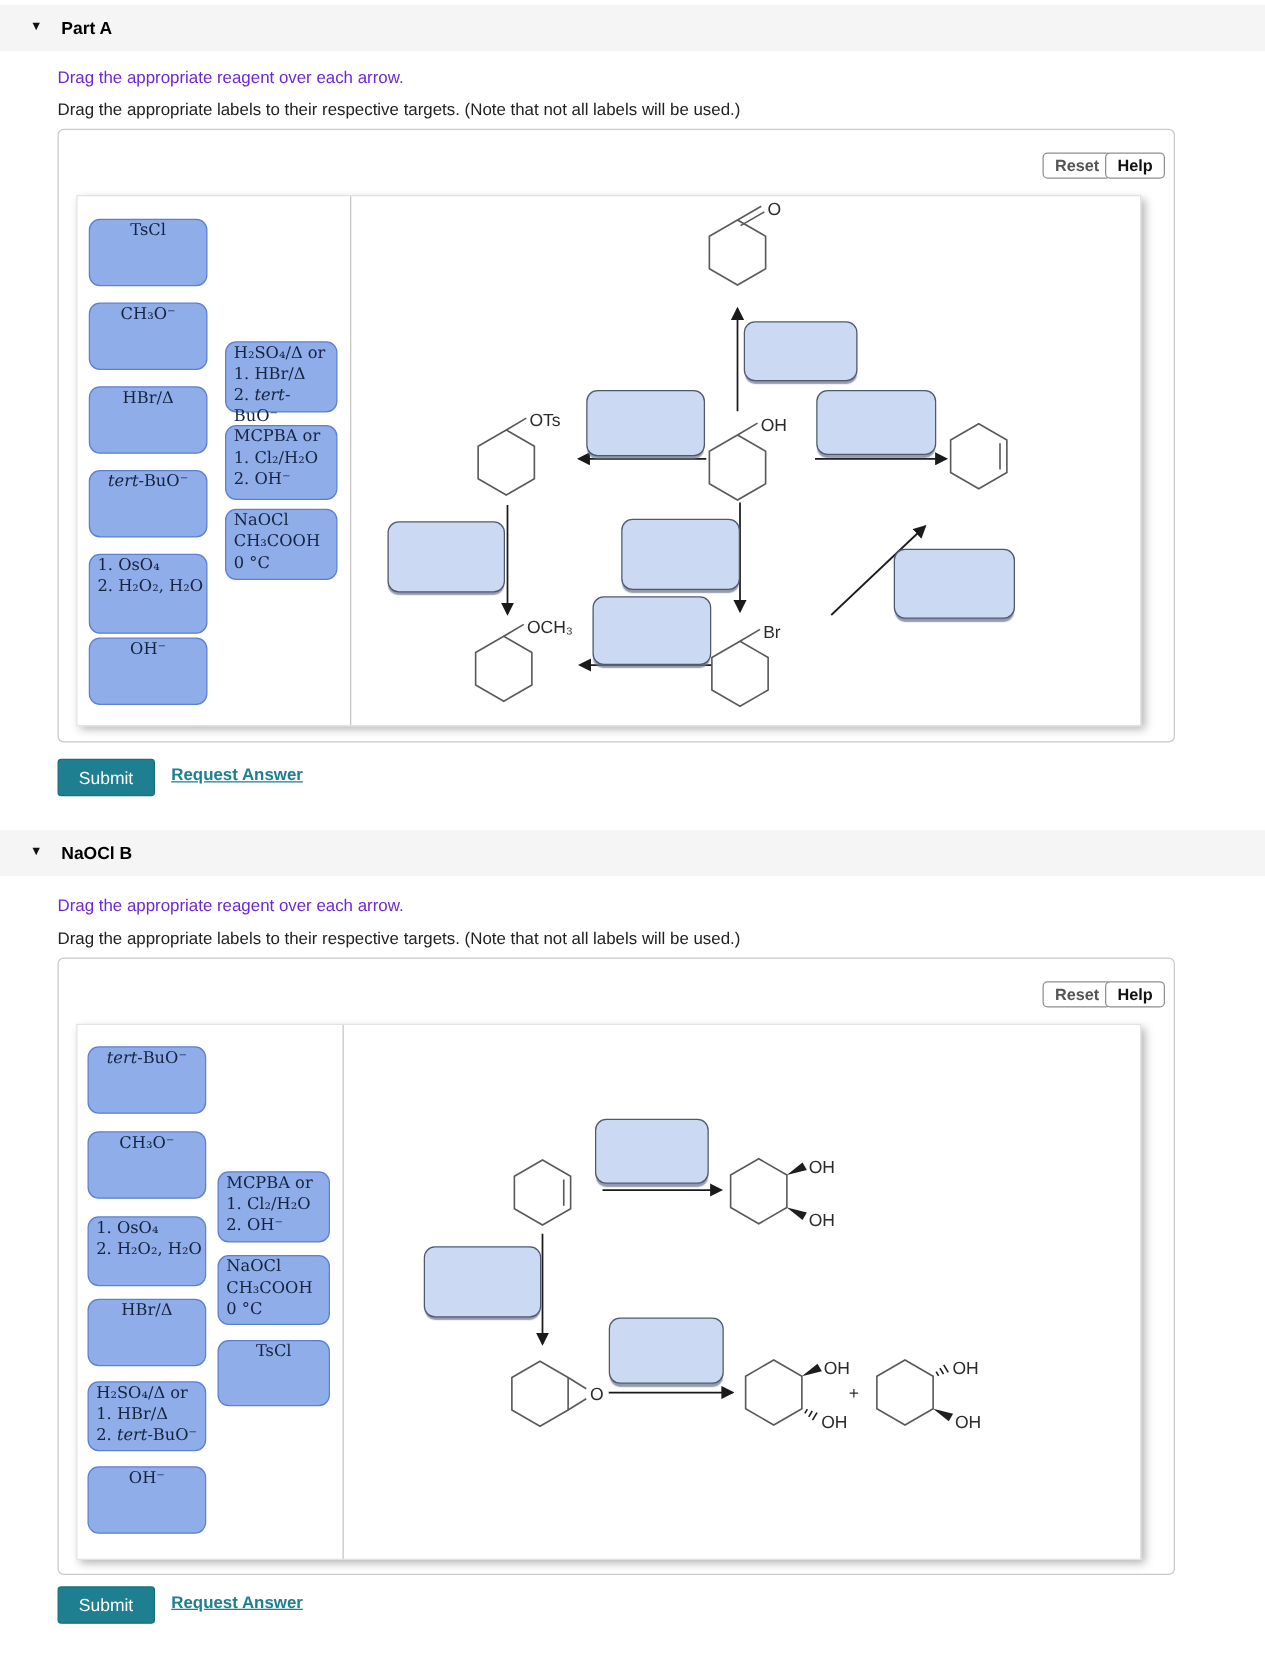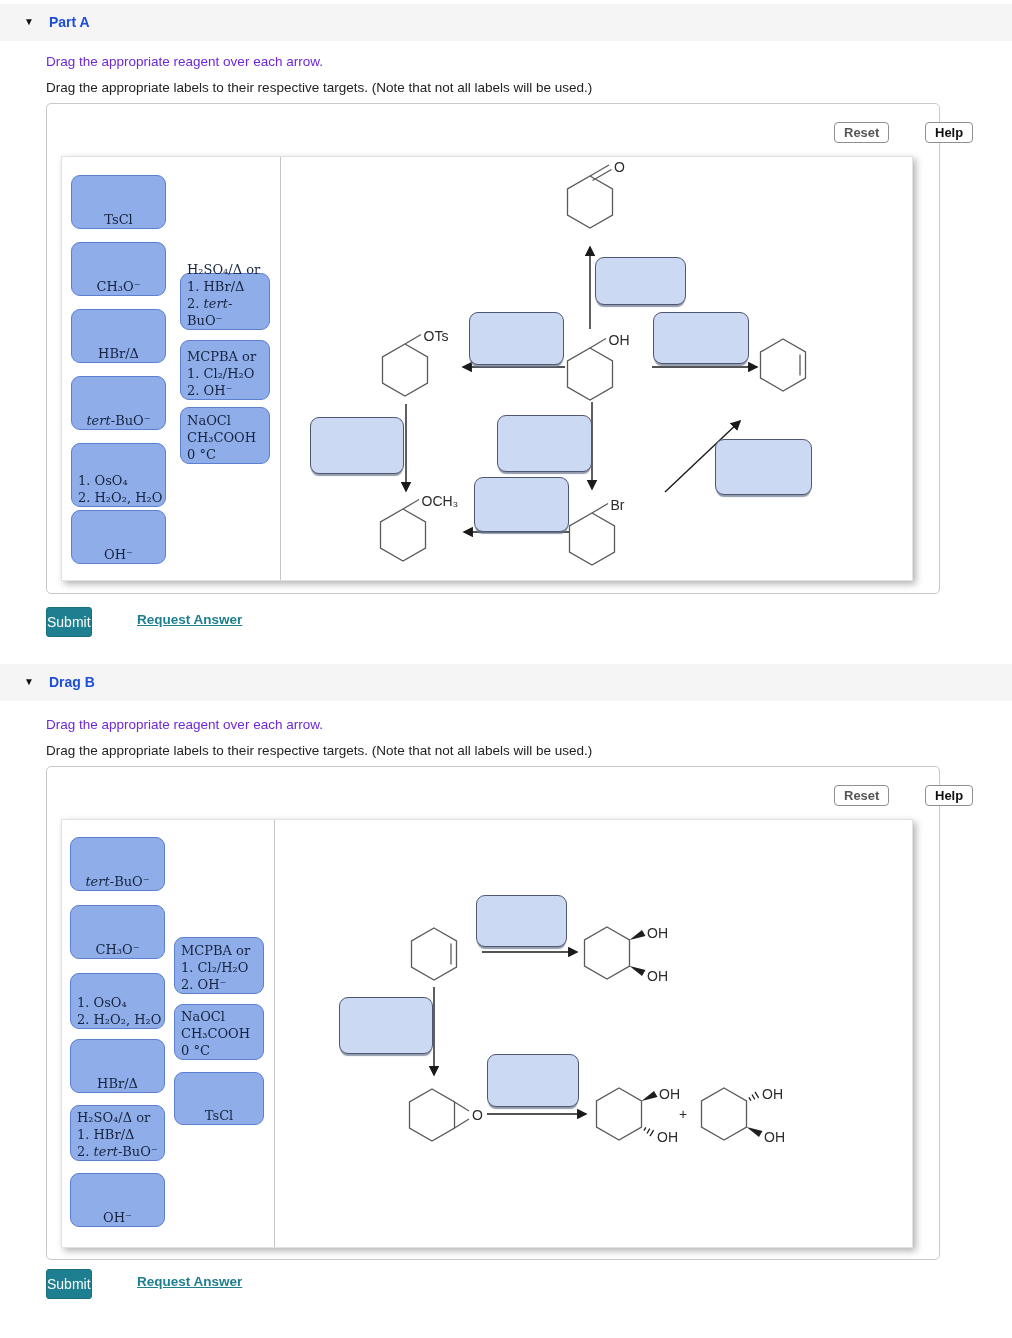--- a/index.html
+++ b/index.html
@@ -6,7 +6,7 @@
   body{width:1012px;height:1338px;position:relative;font-family:"Liberation Sans",sans-serif;color:#333;}
   .part-bar{position:absolute;left:0;width:1012px;height:37px;background:#f5f5f5;}
   .tri{position:absolute;left:24px;top:12px;font-size:10px;color:#111;cursor:pointer;}
-  .part-title{position:absolute;left:49px;top:10px;font-size:14px;font-weight:bold;color:#1d4ed8;}
+  .part-title{position:absolute;left:49px;top:10px;font-size:14px;font-weight:bold;color:#000000;}
   .instr{position:absolute;left:46px;font-size:13.5px;color:#6d28d9;}
   .instr.bold{font-weight:normal;color:#222;}
   .panel{position:absolute;left:46px;width:892px;background:#fff;border:1px solid #c9c9c9;border-radius:5px;}

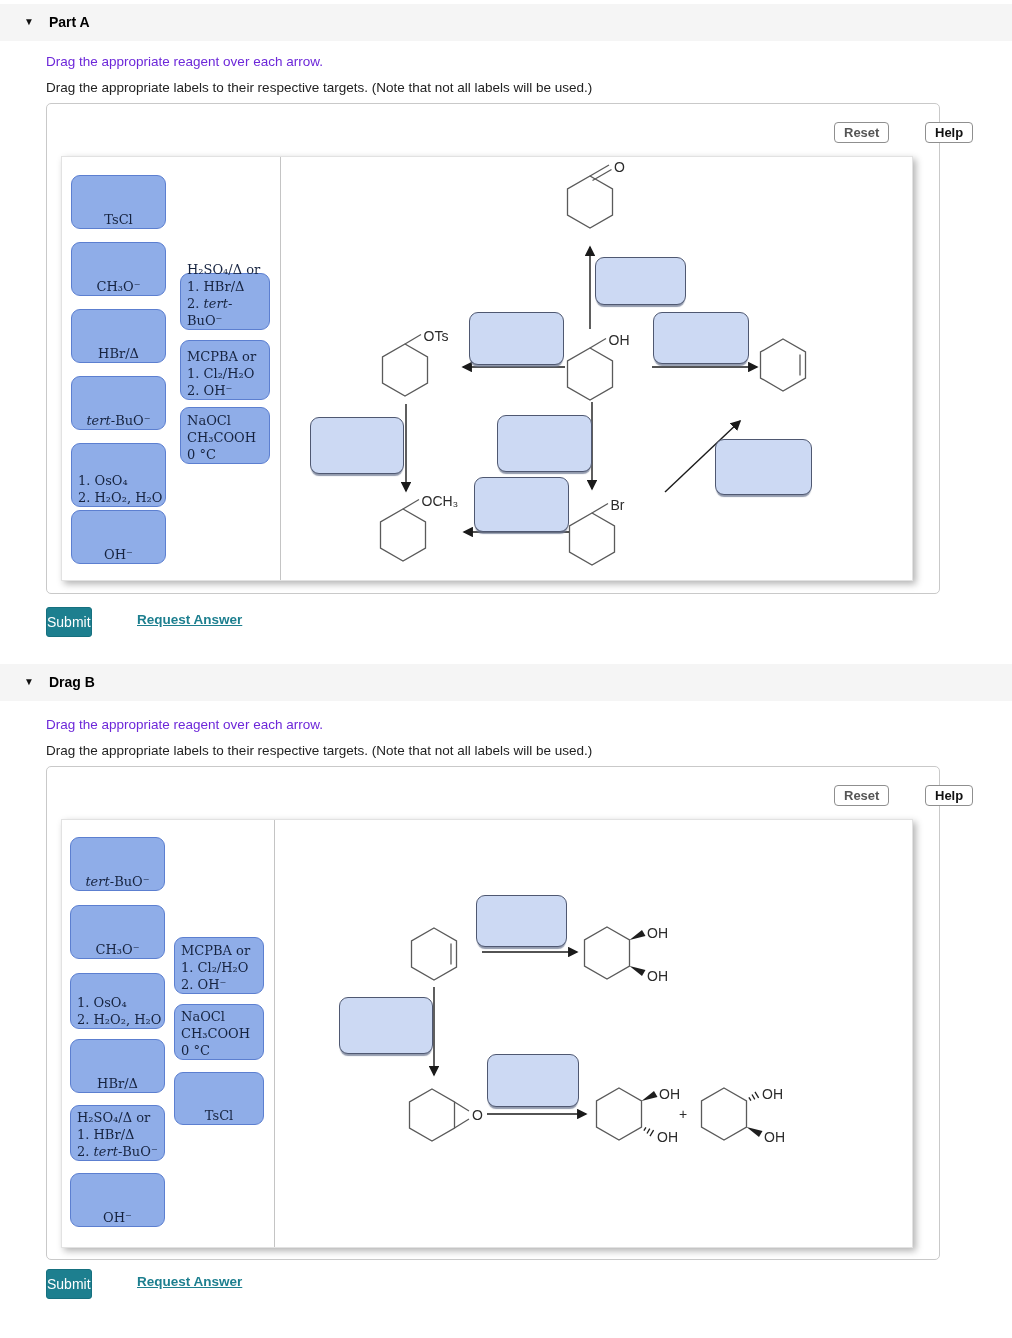--- a/index.html
+++ b/index.html
@@ -12,7 +12,7 @@
   .panel{position:absolute;left:46px;width:892px;background:#fff;border:1px solid #c9c9c9;border-radius:5px;}
   .mini-btn{position:absolute;top:18px;background:#fff;border:1px solid #8f8f8f;border-radius:4px;font-size:13px;font-weight:bold;padding:2px 9px;font-family:"Liberation Sans",sans-serif;cursor:pointer;}
   .mini-btn.reset{color:#555;}
-  .mini-btn.help{color:#111;margin-left:41px;}
+  .mini-btn.help{color:#111;}
   .workspace{position:absolute;left:14px;top:52px;background:#fff;border:1px solid #e2e2e2;box-shadow:3px 3px 7px rgba(0,0,0,.30);}
   .divider{position:absolute;top:0;width:1px;background:#c4c4c4;}
   .chip{position:absolute;background:#8fade8;border:1px solid #5c7fd0;border-radius:9px;

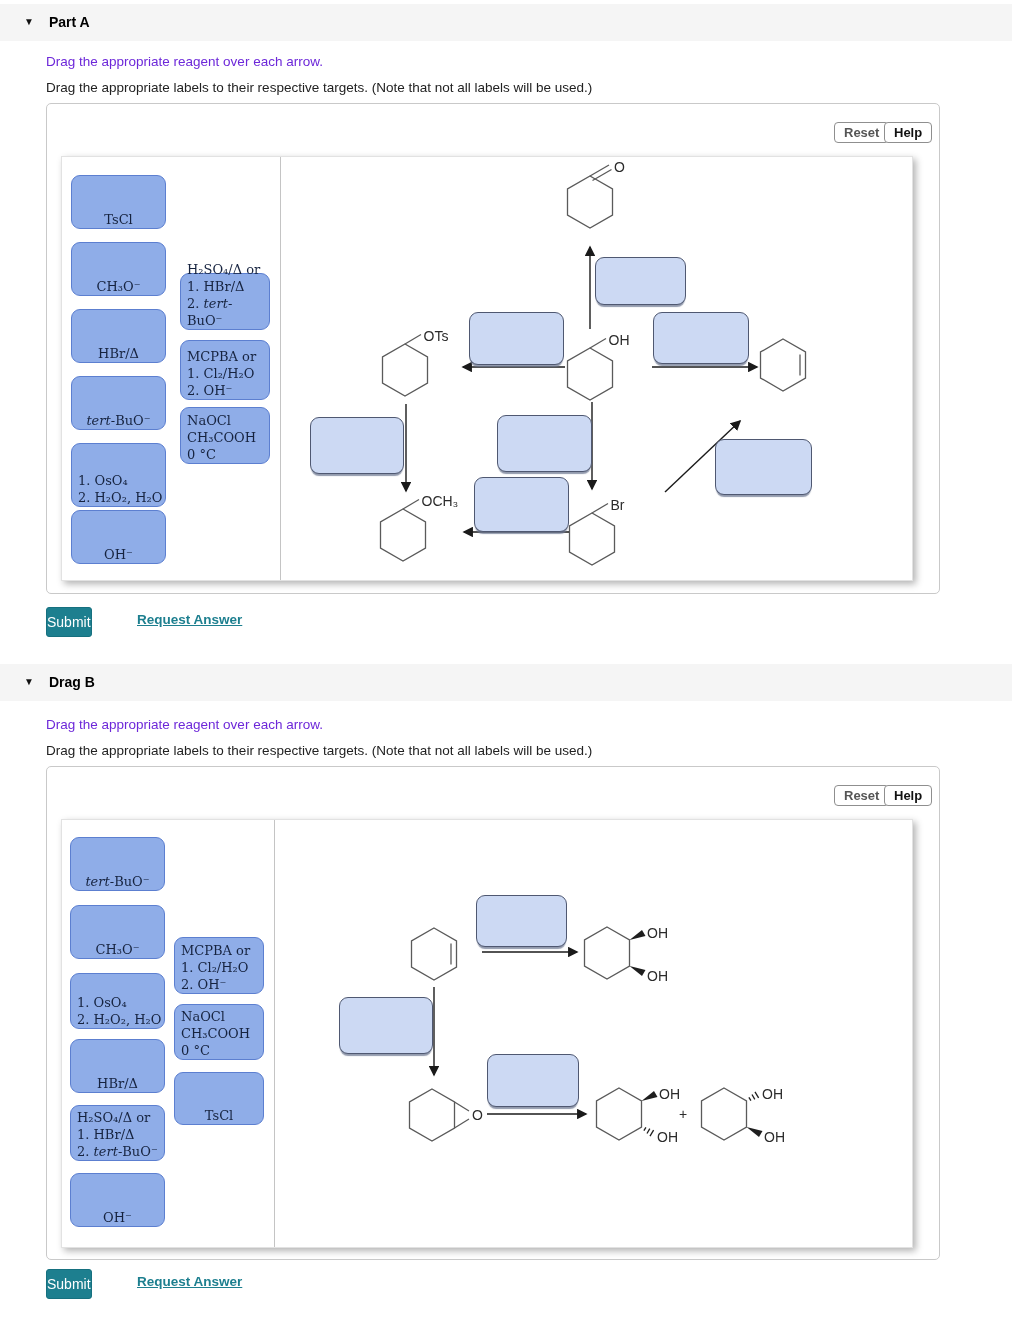--- a/index.html
+++ b/index.html
@@ -17,7 +17,7 @@
   .divider{position:absolute;top:0;width:1px;background:#c4c4c4;}
   .chip{position:absolute;background:#8fade8;border:1px solid #5c7fd0;border-radius:9px;
         color:#16233f;font-family:"DejaVu Serif",serif;font-size:13px;
-        display:flex;flex-direction:column;justify-content:flex-end;align-items:center;
+        display:flex;flex-direction:column;justify-content:flex-start;align-items:center;
         box-sizing:border-box;cursor:grab;line-height:17px;}
   .chip.multi{align-items:flex-start;padding-left:6px;padding-right:2px;}
   .drop{position:absolute;background:#ccd9f3;border:1.4px solid #4f5871;border-radius:9px;

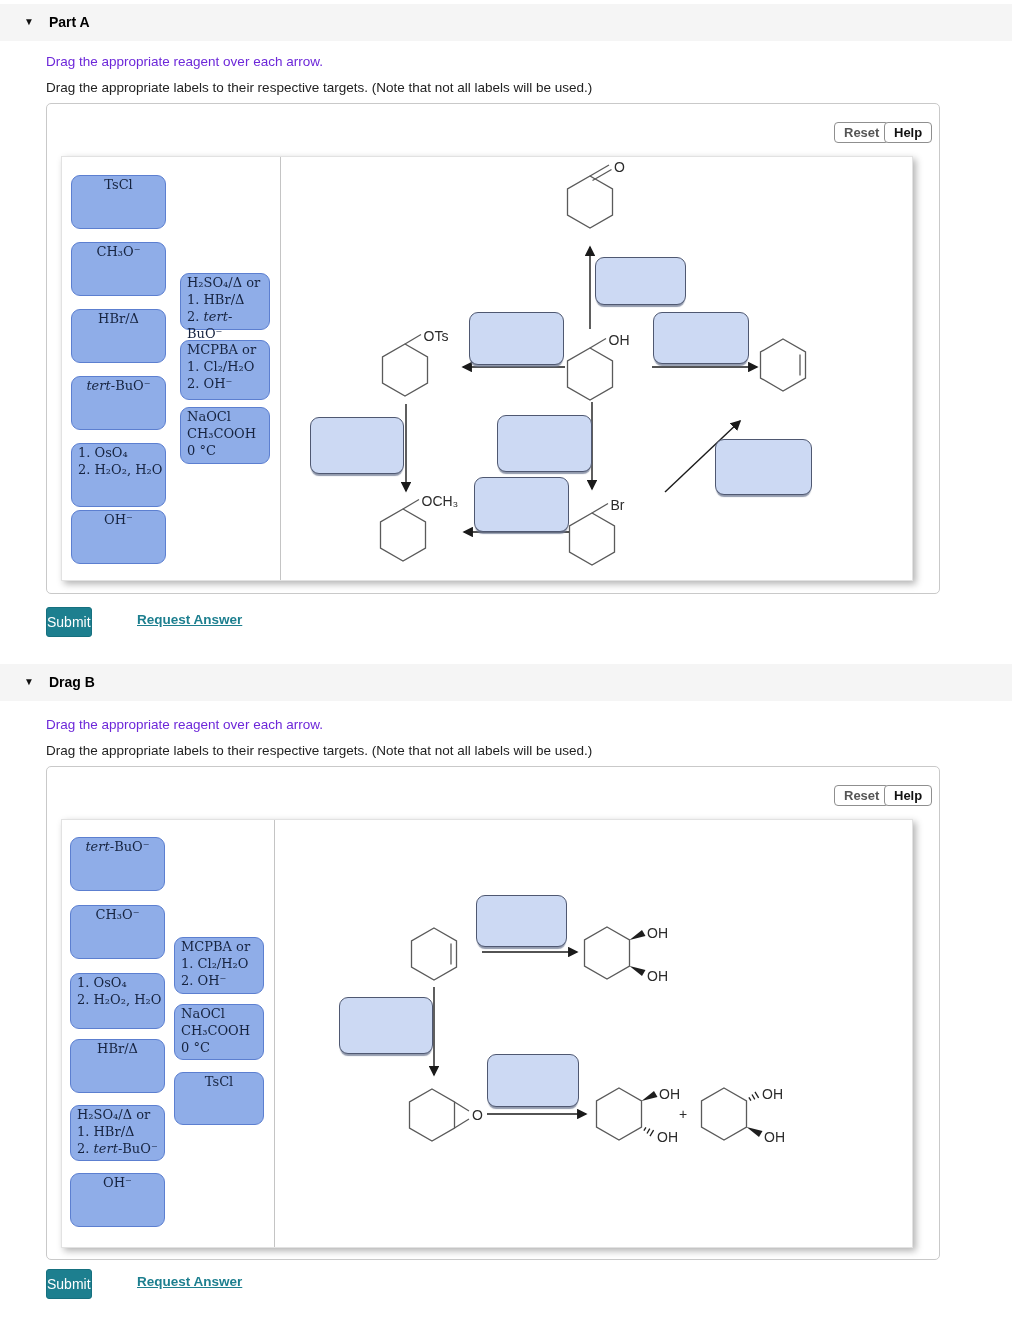--- a/index.html
+++ b/index.html
@@ -30,7 +30,7 @@
   .atom{font-family:"Liberation Sans",sans-serif;font-size:14px;fill:#2b2b2b;}
   .rxn{stroke:#1a1a1a;stroke-width:1.4;fill:none;}
   .submit{position:absolute;background:#1d7f8f;color:#fff;border:1px solid #16707f;border-radius:3px;
-          font-size:14px;font-family:"Liberation Sans",sans-serif;padding:6px 0;cursor:pointer;}
+          font-size:14px;font-family:"Liberation Sans",sans-serif;padding:6px 16px;cursor:pointer;}
   .req{position:absolute;color:#1d7f8f;font-size:13.5px;font-weight:bold;text-decoration:underline;cursor:pointer;}
   i{font-style:italic;}
 </style>

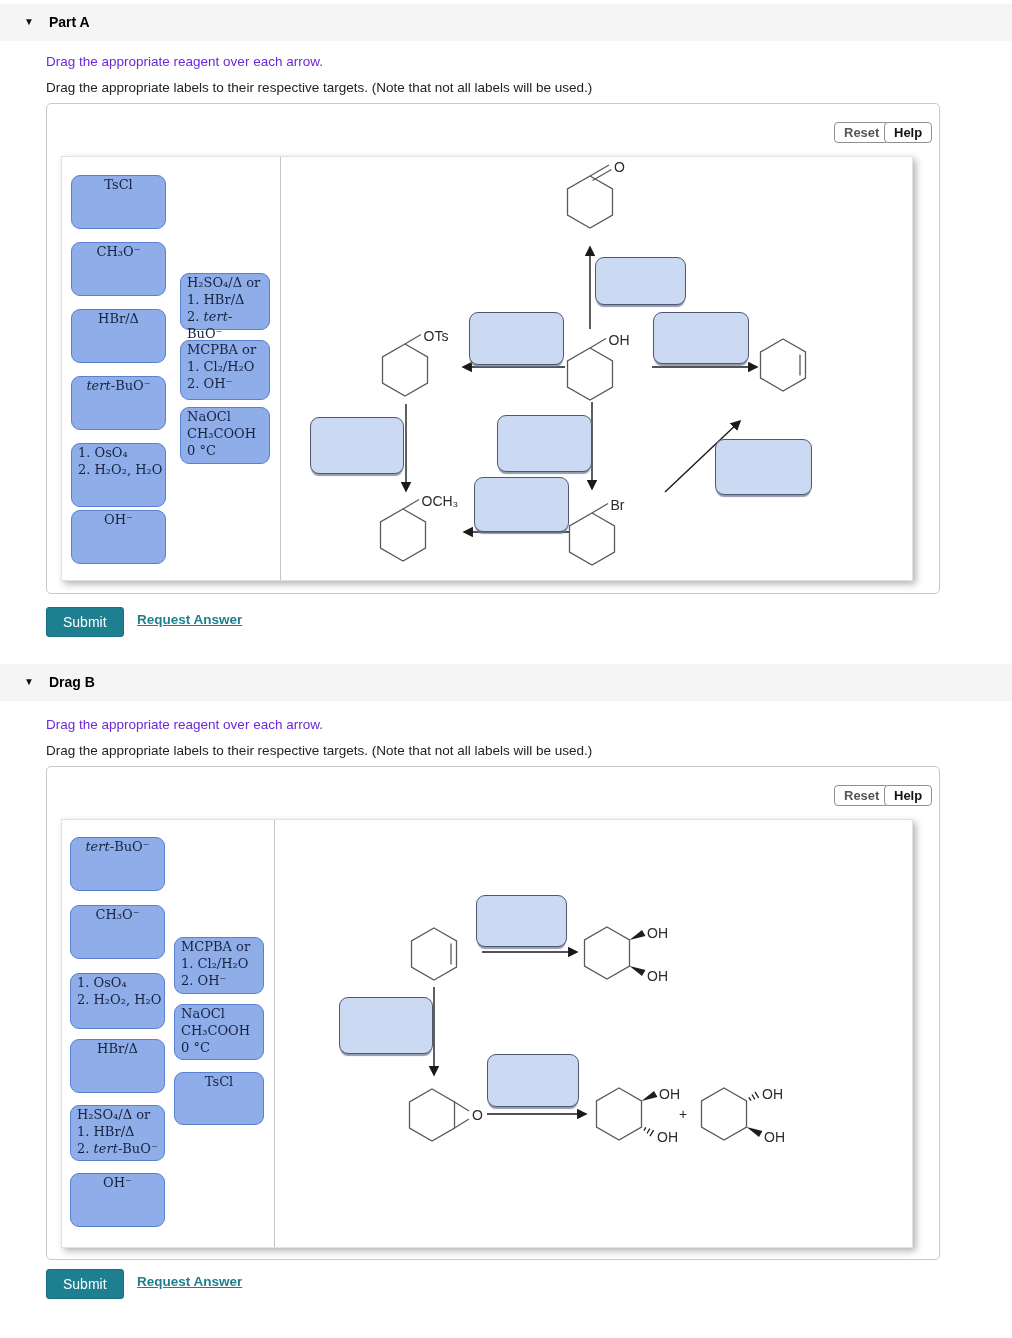--- a/index.html
+++ b/index.html
@@ -153,7 +153,7 @@
 
 <div class="part-bar" style="top:664px;">
   <span class="tri">▼</span>
-  <span class="part-title">Drag B</span>
+  <span class="part-title">NaOCl B</span>
 </div>
 <div class="instr" style="top:717px;">Drag the appropriate reagent over each arrow.</div>
 <div class="instr bold" style="top:743px;">Drag the appropriate labels to their respective targets. (Note that not all labels will be used.)</div>

